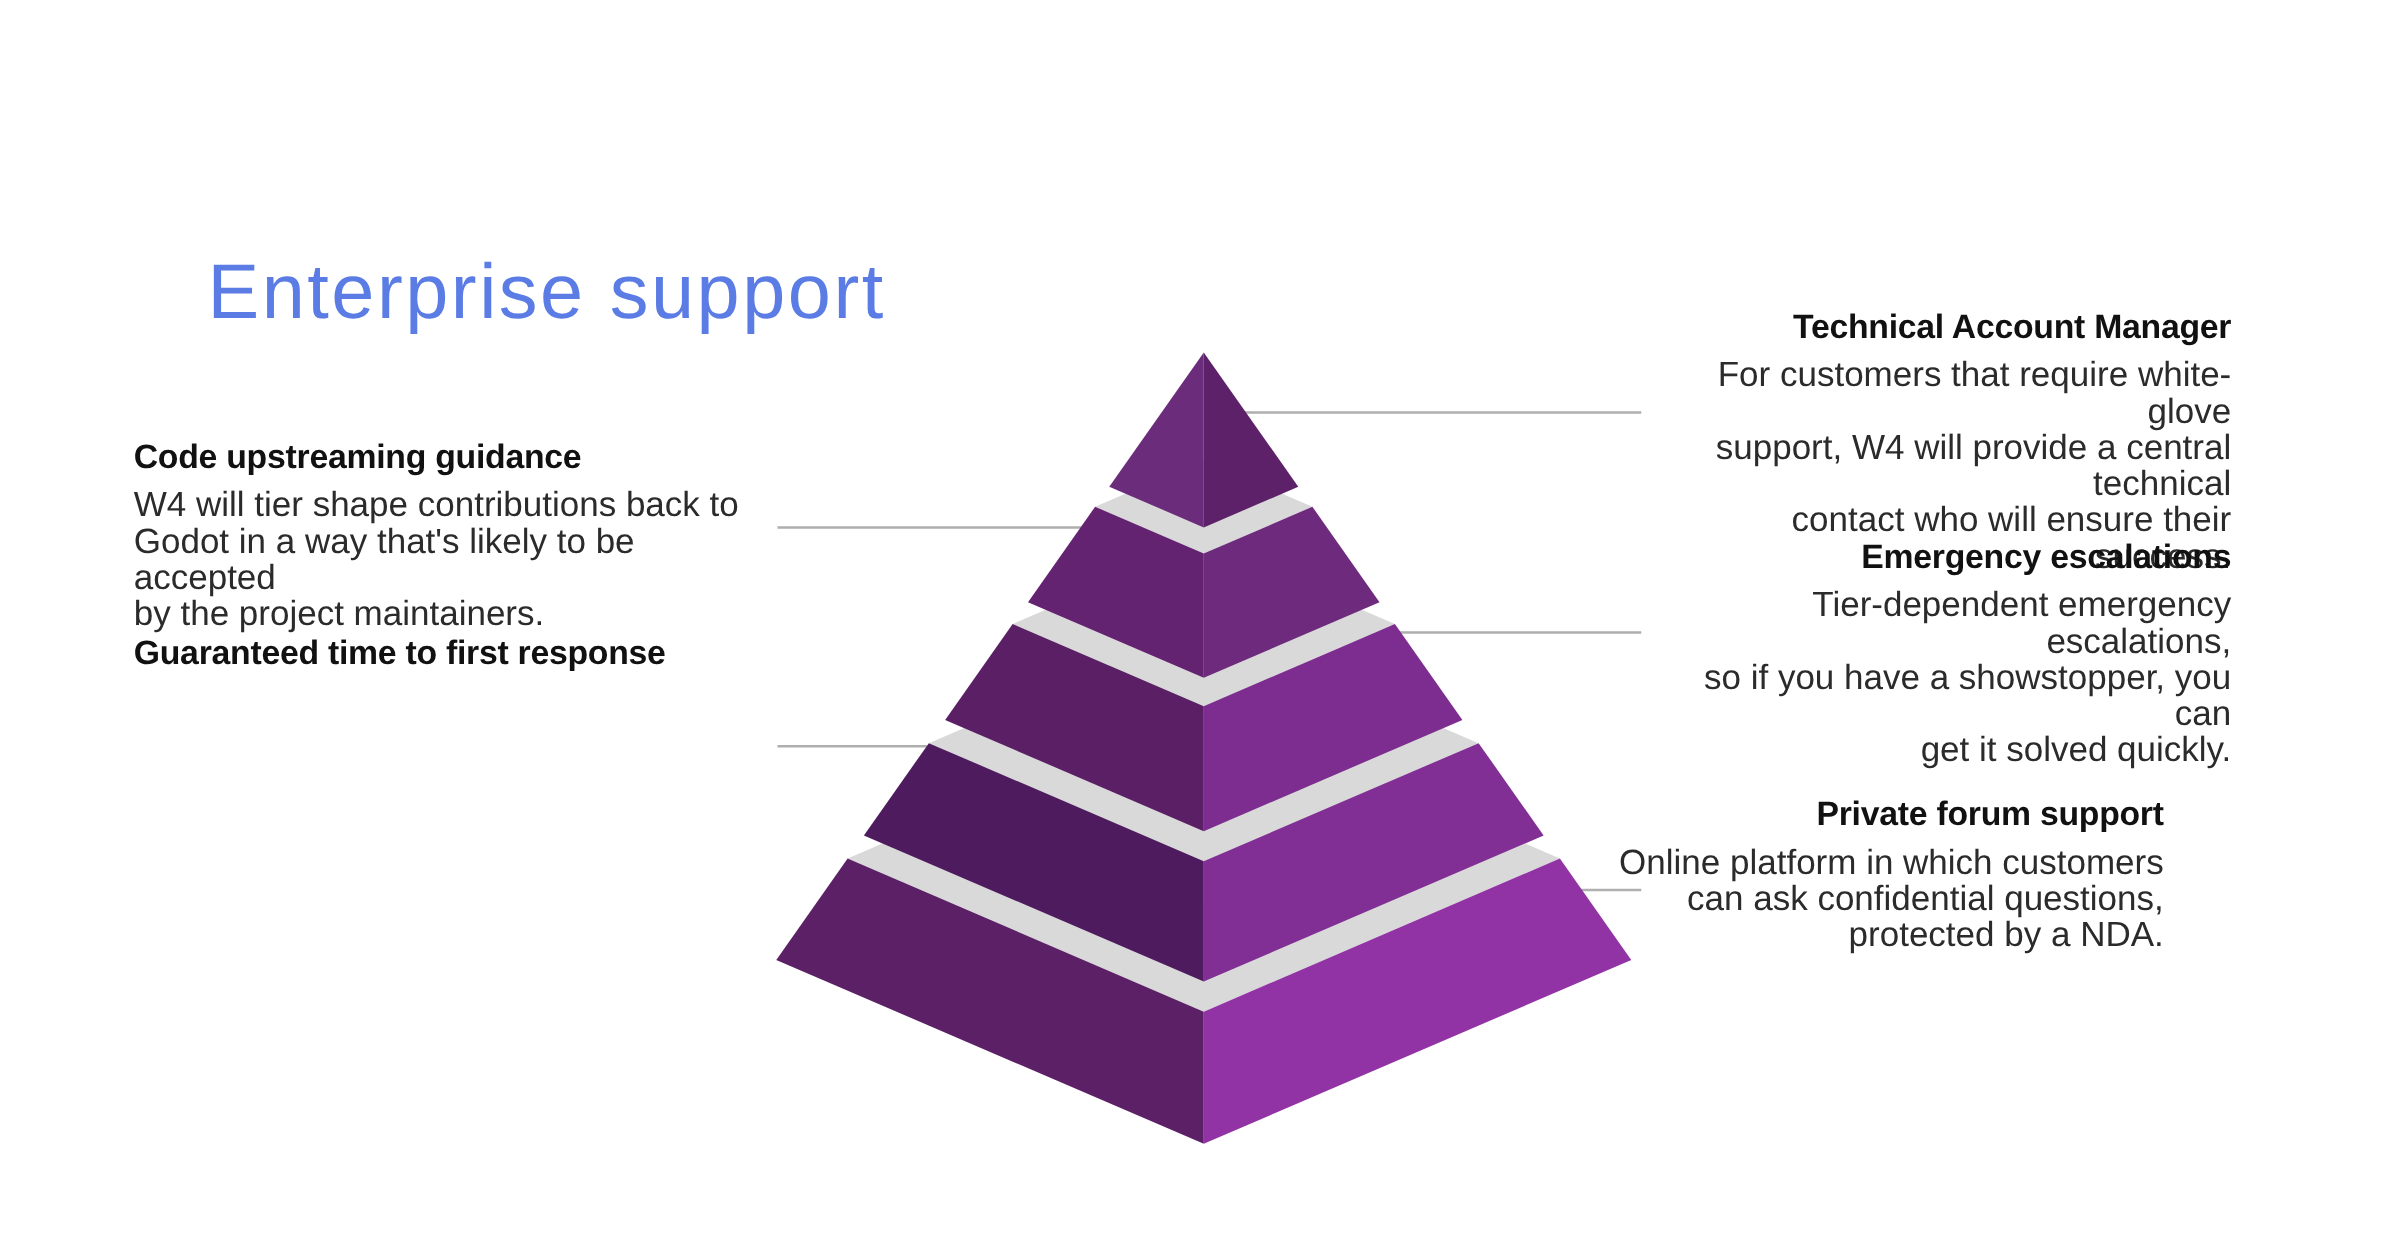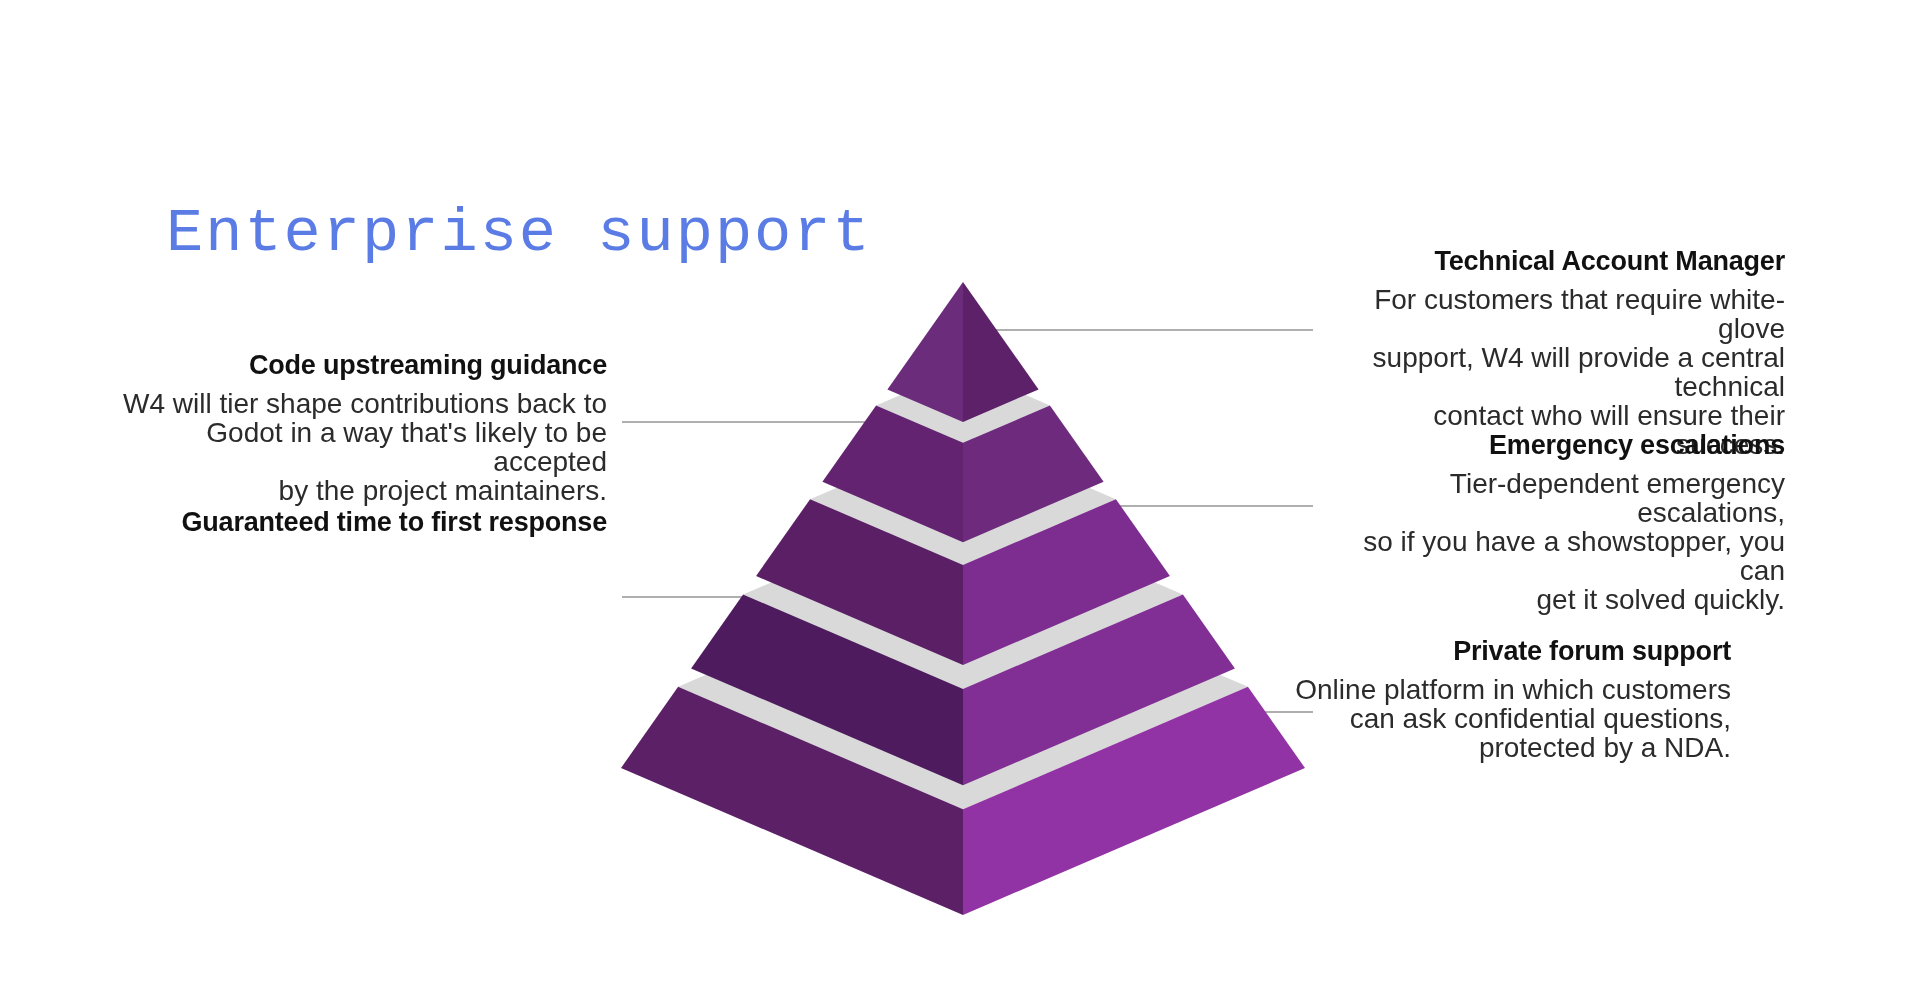--- a/index.html
+++ b/index.html
@@ -24,7 +24,6 @@
     letter-spacing: 2px;
     color: var(--title, #5a7ce4);
     white-space: nowrap;
-    font-family: Liberation Mono, monospace;
   }
   .annotation {
     position: absolute;

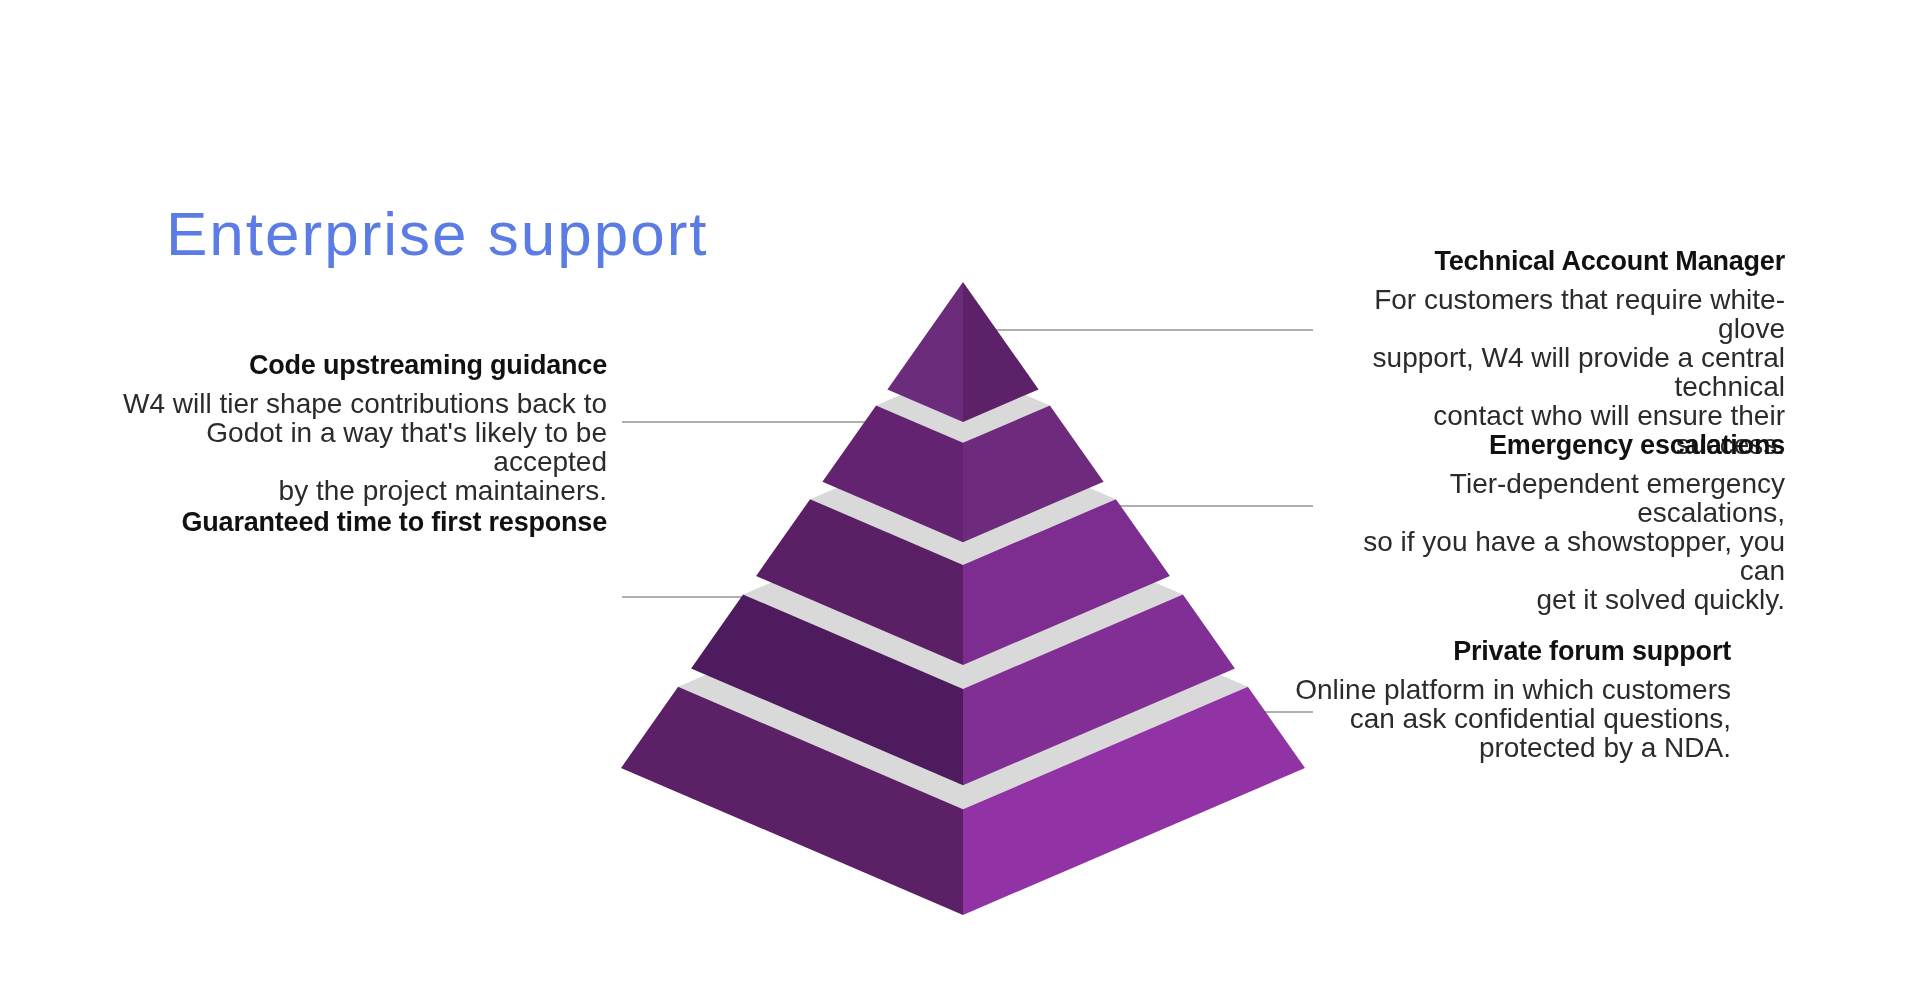--- a/index.html
+++ b/index.html
@@ -29,7 +29,7 @@
     position: absolute;
     width: 500px;
   }
-  .annotation.left-side { text-align: right; }
+  .annotation.left-side { text-align: left; }
   .annotation.right-side { text-align: right; width: 440px; }
   .annotation h3 {
     margin: 0 0 9px 0;

